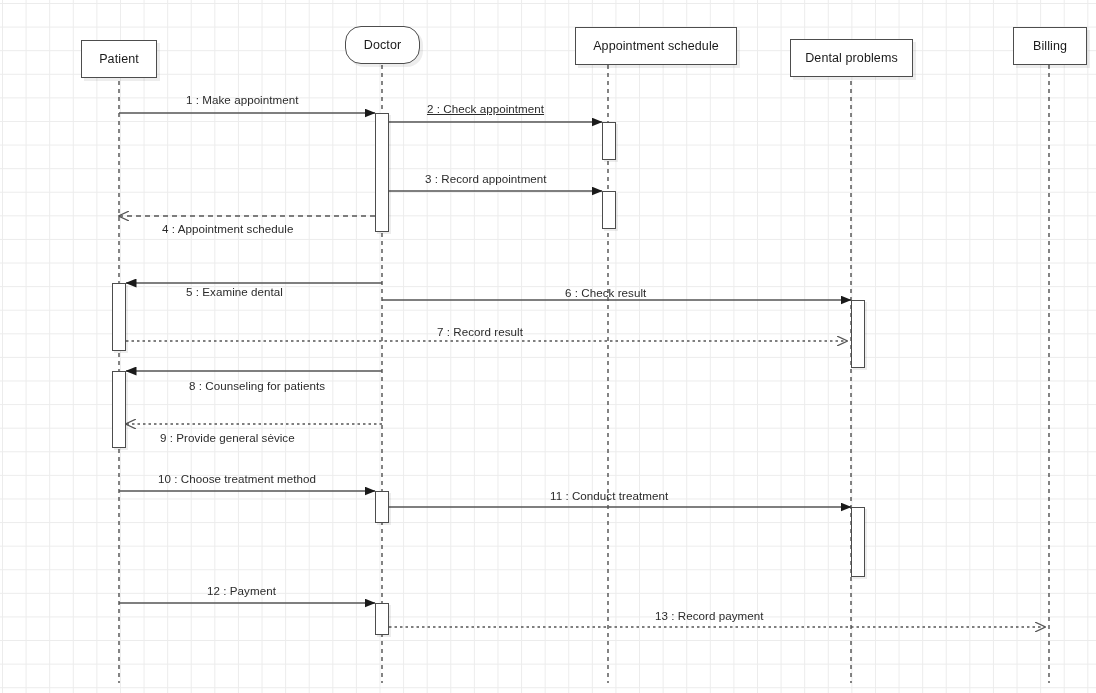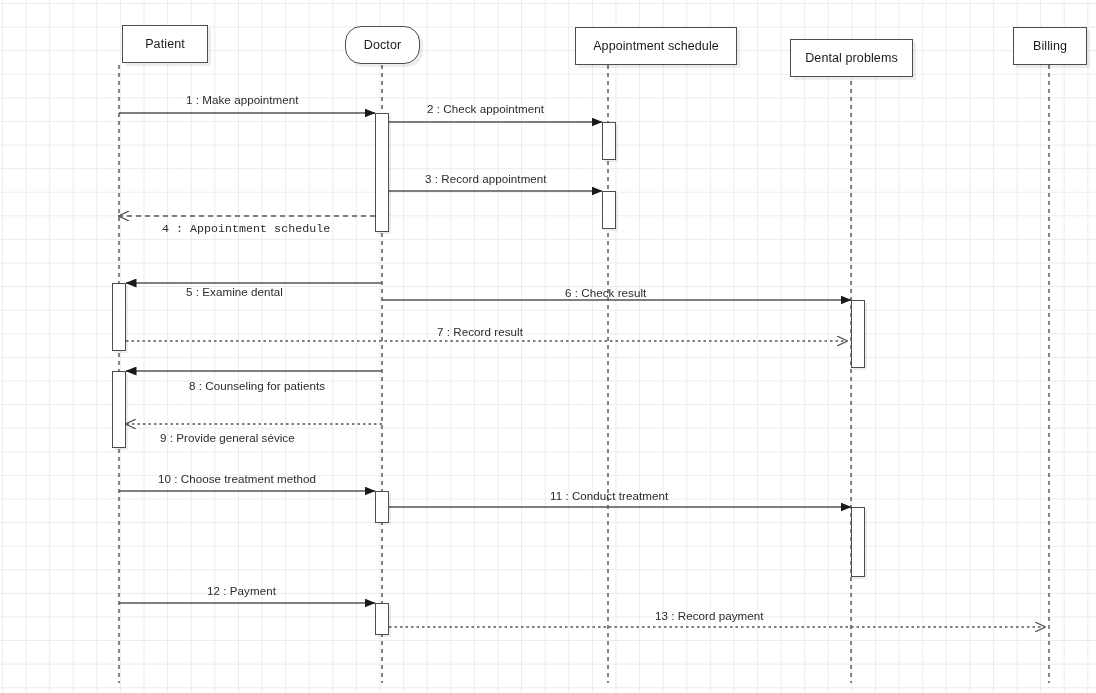--- a/index.html
+++ b/index.html
@@ -111,7 +111,7 @@
   </svg>
 
   <div id="lifeline-boxes">
-      <div class="lifeline-box" style="left: 81px; top: 25px; width: 86px; height: 38px; margin-left: 41px;">
+      <div class="lifeline-box" style="left: 81px; top: 40px; width: 76px; height: 38px;">
         <span>Patient</span>
       </div>
       <div class="lifeline-box" style="left: 345px; top: 26px; width: 75px; height: 38px; border-radius: 16px;">

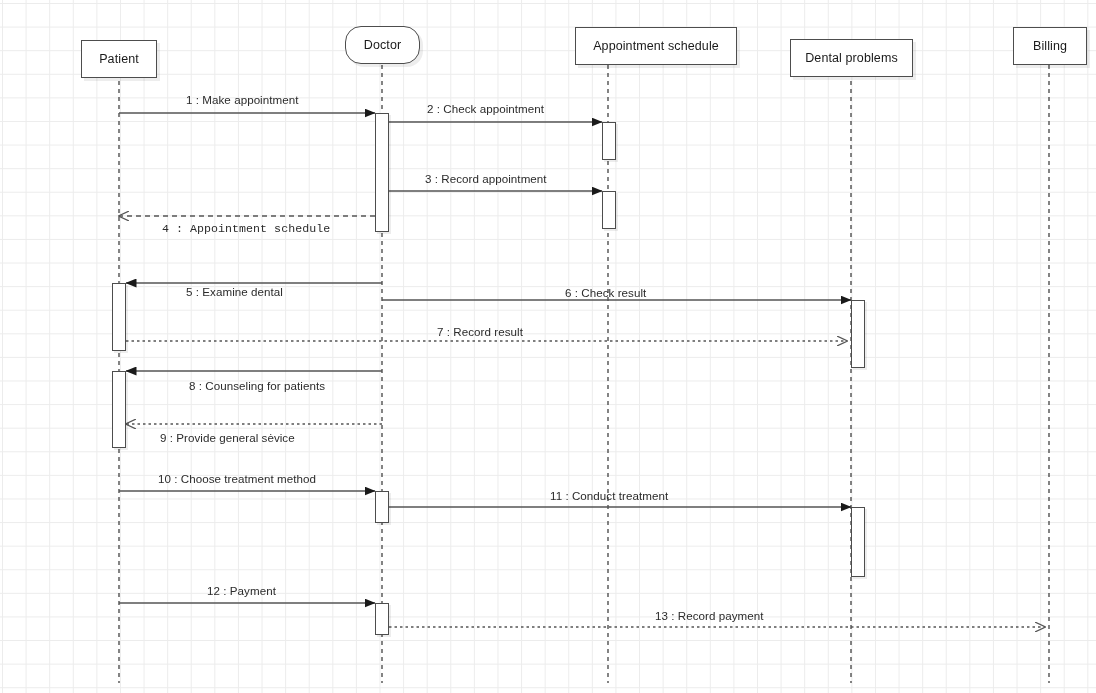--- a/index.html
+++ b/index.html
@@ -140,7 +140,7 @@
     </div>
   <div id="message-labels">
       <div class="msg-label" style="left: 186px; top: 93px;">1 : Make appointment</div>
-      <div class="msg-label" style="left: 427px; top: 102px;">2 : Check appointment</div>
+      <div class="msg-label" style="left: 427px; top: 102px; text-decoration: underline;">2 : Check appointment</div>
       <div class="msg-label" style="left: 425px; top: 172px;">3 : Record appointment</div>
       <div class="msg-label" style="left: 162px; top: 222px; font-family: Liberation Mono, monospace;">4 : Appointment schedule</div>
       <div class="msg-label" style="left: 186px; top: 285px;">5 : Examine dental</div>

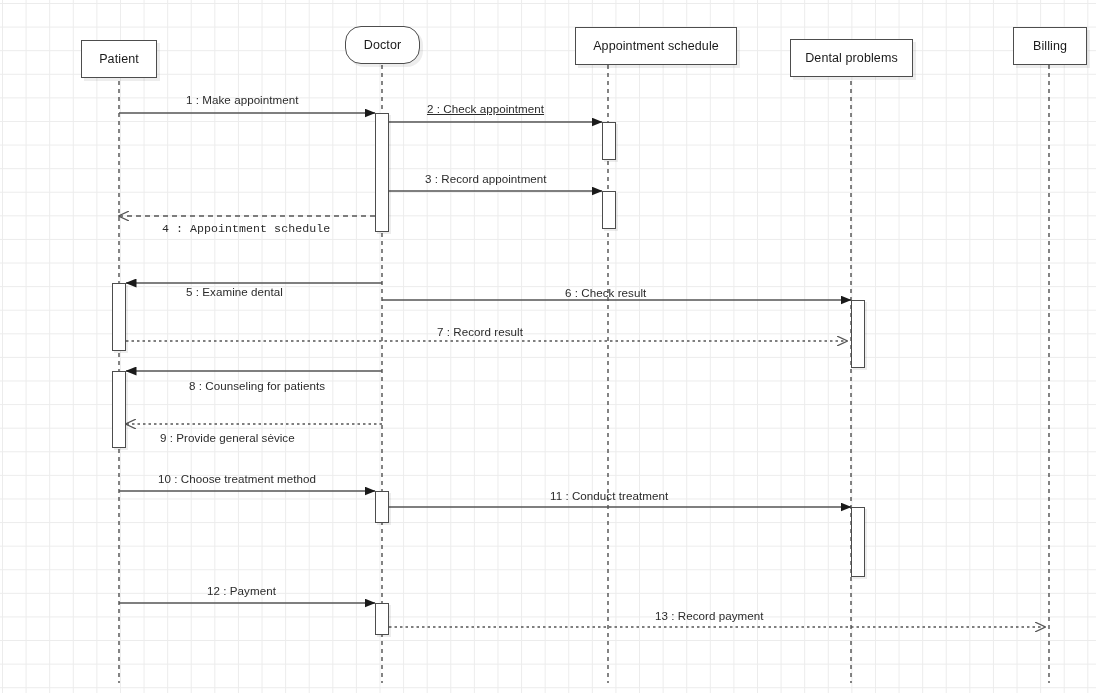--- a/index.html
+++ b/index.html
@@ -142,7 +142,7 @@
       <div class="msg-label" style="left: 186px; top: 93px;">1 : Make appointment</div>
       <div class="msg-label" style="left: 427px; top: 102px; text-decoration: underline;">2 : Check appointment</div>
       <div class="msg-label" style="left: 425px; top: 172px;">3 : Record appointment</div>
-      <div class="msg-label" style="left: 162px; top: 222px; font-family: Liberation Mono, monospace;">4 : Appointment schedule</div>
+      <div class="msg-label" style="left: 162px; top: 222px;">4 : Appointment schedule</div>
       <div class="msg-label" style="left: 186px; top: 285px;">5 : Examine dental</div>
       <div class="msg-label" style="left: 565px; top: 286px;">6 : Check result</div>
       <div class="msg-label" style="left: 437px; top: 325px; text-align: center;">7 : Record result</div>

